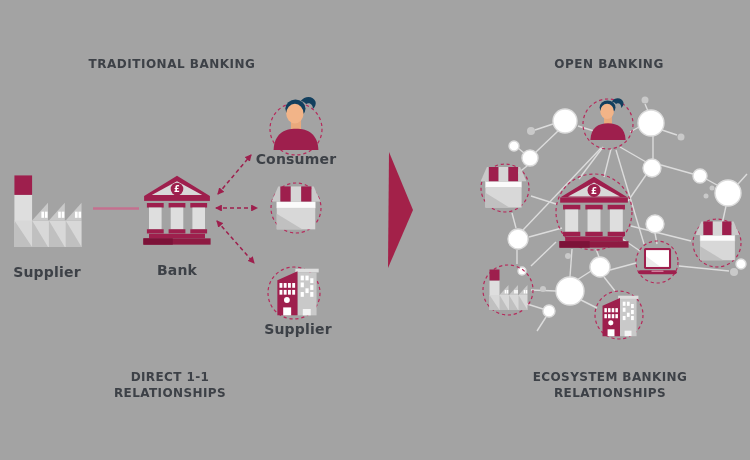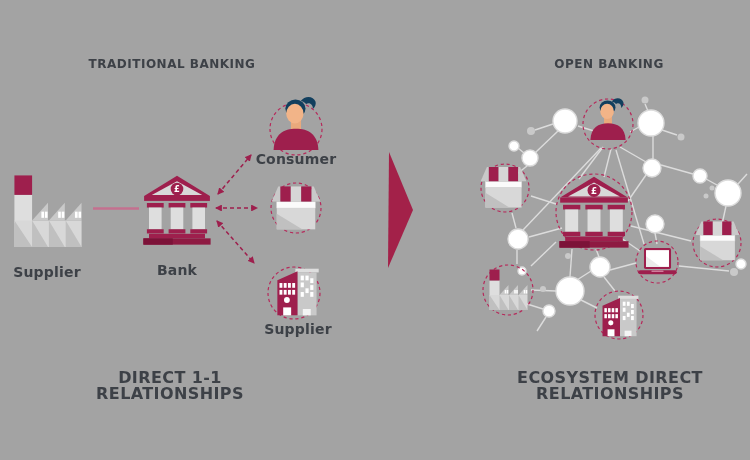--- a/index.html
+++ b/index.html
@@ -11,7 +11,7 @@
   .label{position:absolute;text-align:center;font-weight:bold;color:var(--text_dark,#3d4147);}
   .h-title{font-size:12px;letter-spacing:.5px;}
   .node-label{font-size:14px;letter-spacing:.2px;}
-  .caption{font-size:16px;letter-spacing:.4px;line-height:15.5px;white-space:pre-line;}
+  .caption{font-size:12px;letter-spacing:.4px;line-height:15.5px;white-space:pre-line;}
 
   
   .mar{fill:var(--maroon,#9e1f4d);}

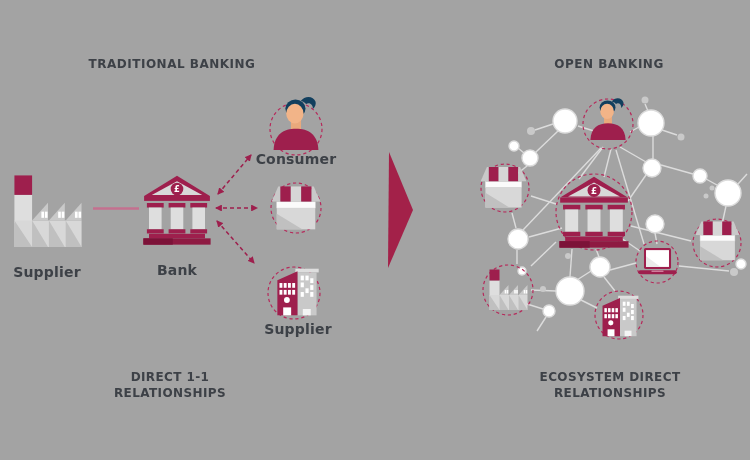--- a/index.html
+++ b/index.html
@@ -267,7 +267,7 @@
 
   <div class="label caption" style="left:68px;top:370px;width:204px">DIRECT 1-1
 RELATIONSHIPS</div>
-  <div class="label caption" style="left:506px;top:370px;width:208px">ECOSYSTEM DIRECT
+  <div class="label caption" style="left:506px;top:370px;width:208px">ECOSYSTEM BANKING
 RELATIONSHIPS</div>
 </div>
 

